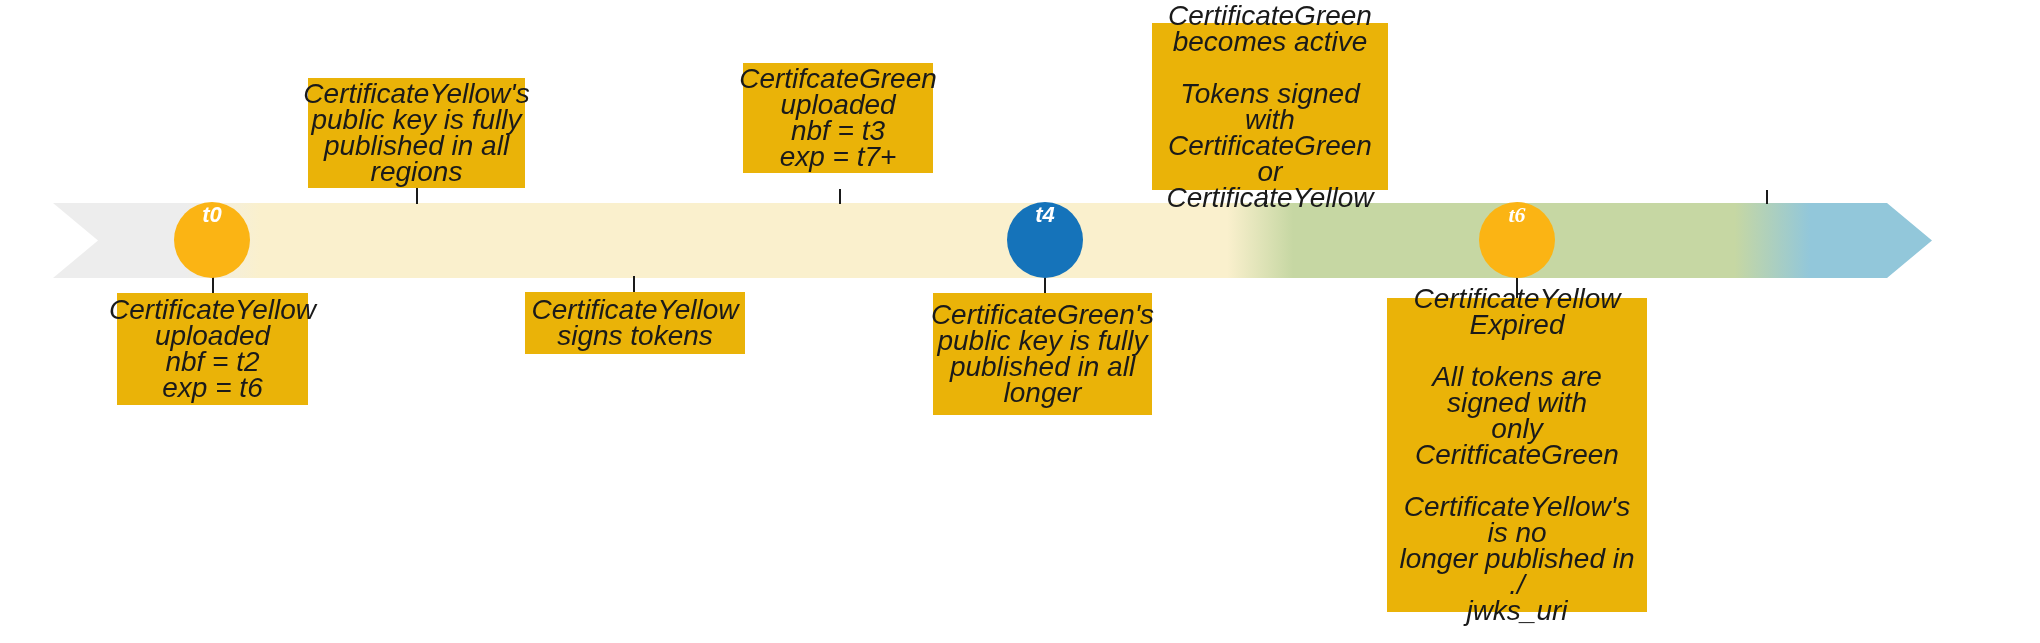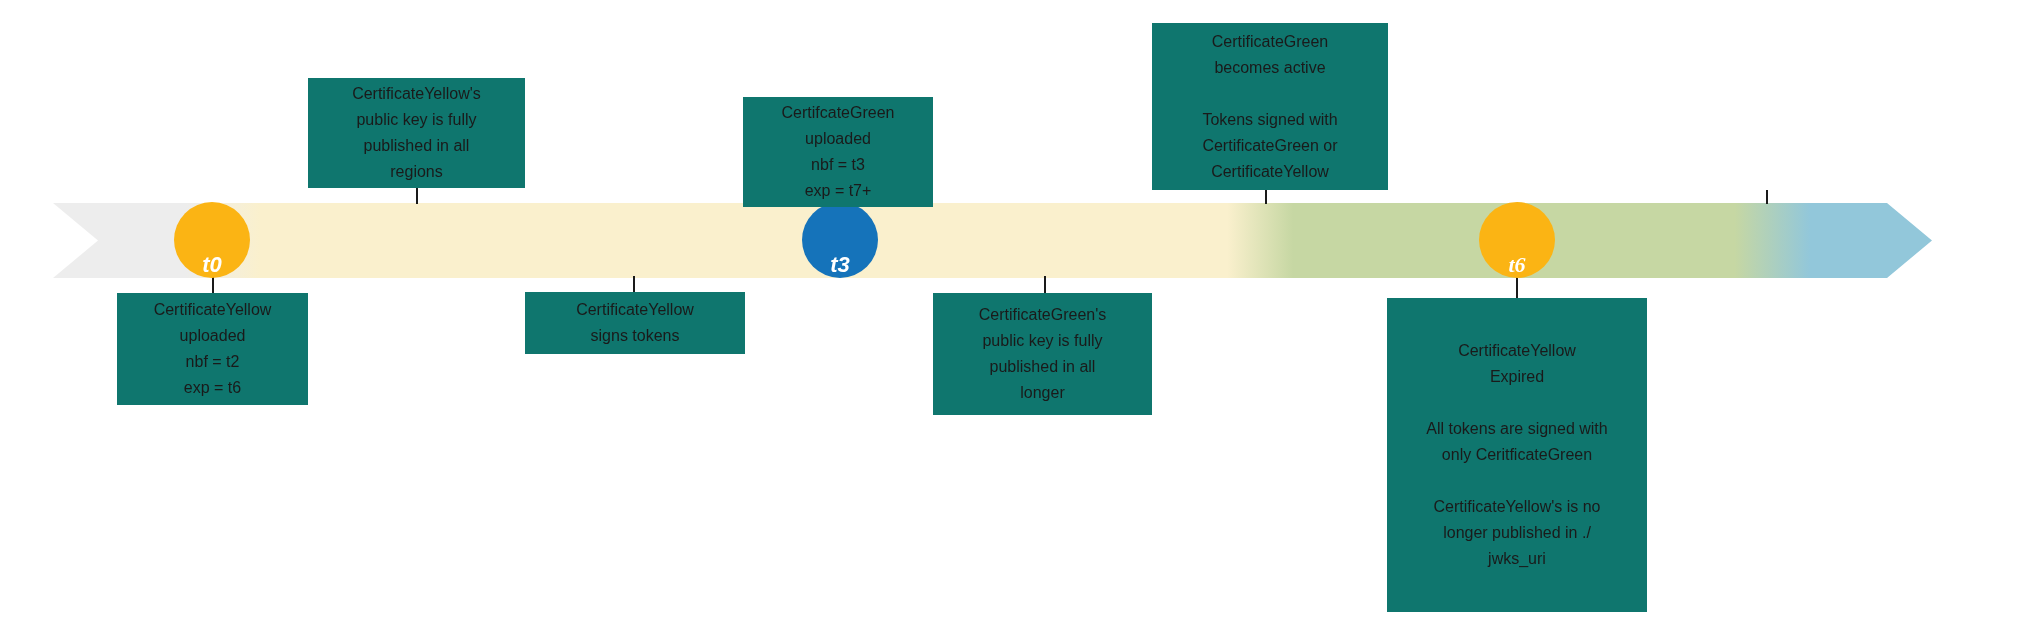--- a/index.html
+++ b/index.html
@@ -55,9 +55,10 @@
   
   .note {
     position: absolute;
-    background: #0f766e;
+    background: #eab308;
     color: #1a1a1a;
-    font-size: 16px;
+    font-style: italic;
+    font-size: 28px;
     line-height: 26px;
     text-align: center;
     white-space: pre-line;

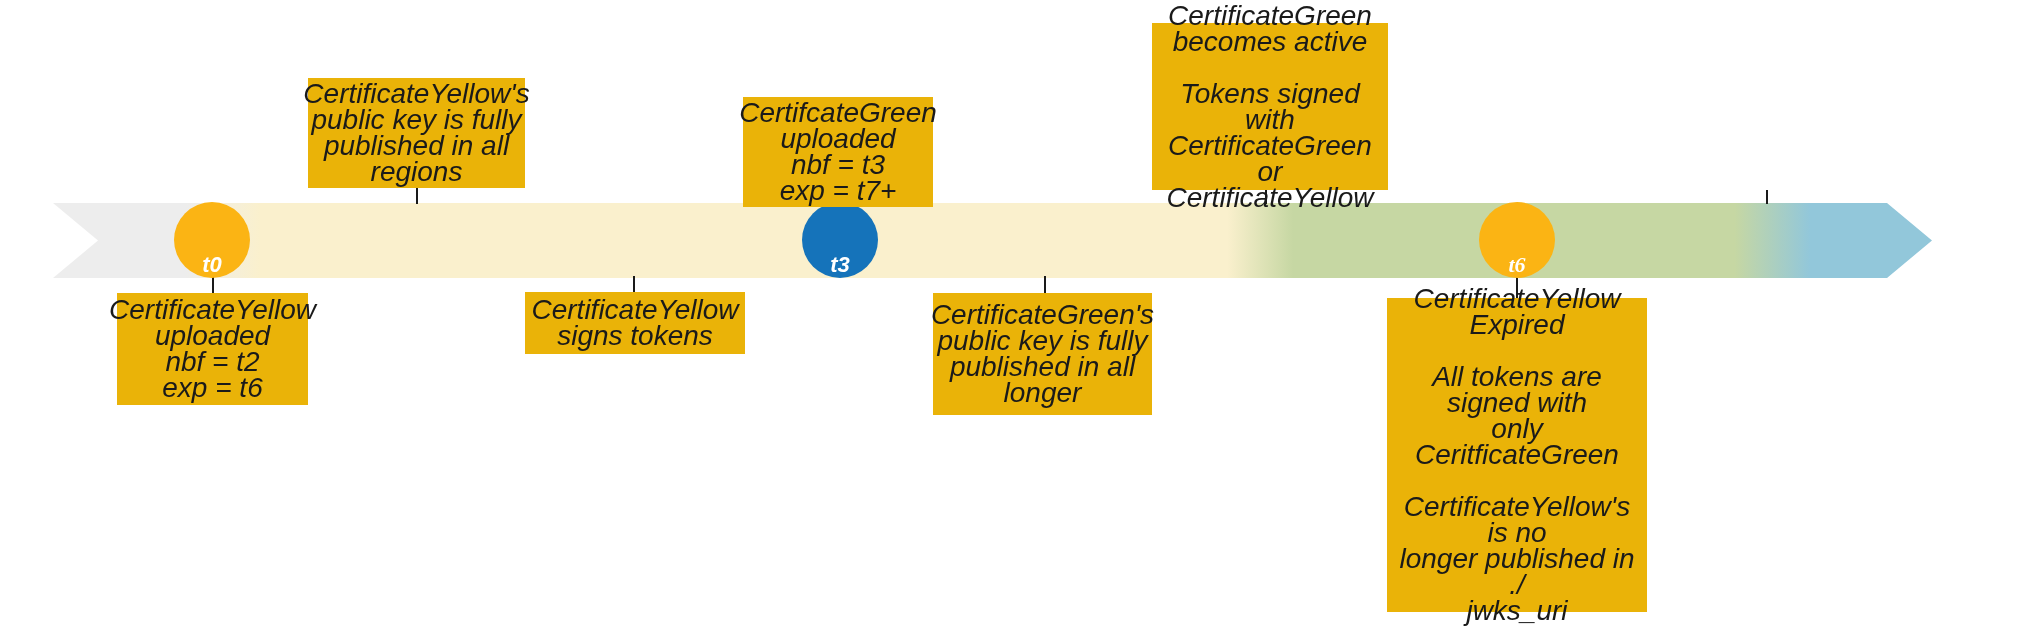--- a/index.html
+++ b/index.html
@@ -102,7 +102,7 @@
 regions</div>
   <div class="note" style="left:525px;  top:292px; width:220px; height:62px;">CertificateYellow
 signs tokens</div>
-  <div class="note" style="left:743px;  top:97px;  width:190px; height:110px;">CertifcateGreen
+  <div class="note" style="left:743px;  top:63px;  width:190px; height:110px;">CertifcateGreen
 uploaded
 nbf = t3
 exp = t7+</div>

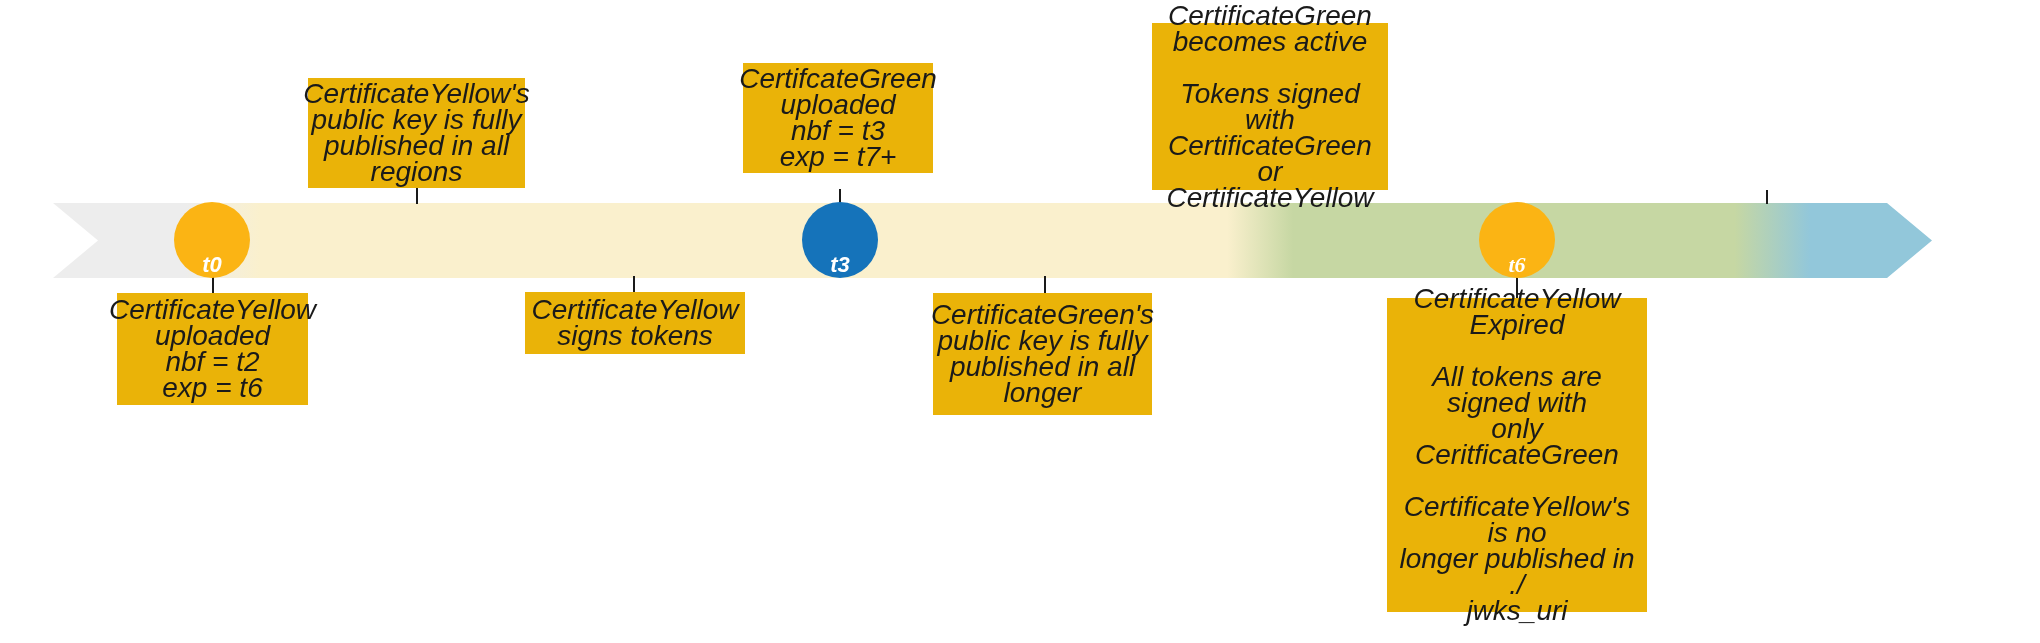--- a/index.html
+++ b/index.html
@@ -33,7 +33,7 @@
     width: 76px; height: 76px;
     border-radius: 50%;
     top: 202px;
-    display: flex; align-items: flex-end; justify-content: center;
+    display: flex; align-items: flex-start; justify-content: center;
   }
   .node span {
     color: #ffffff;

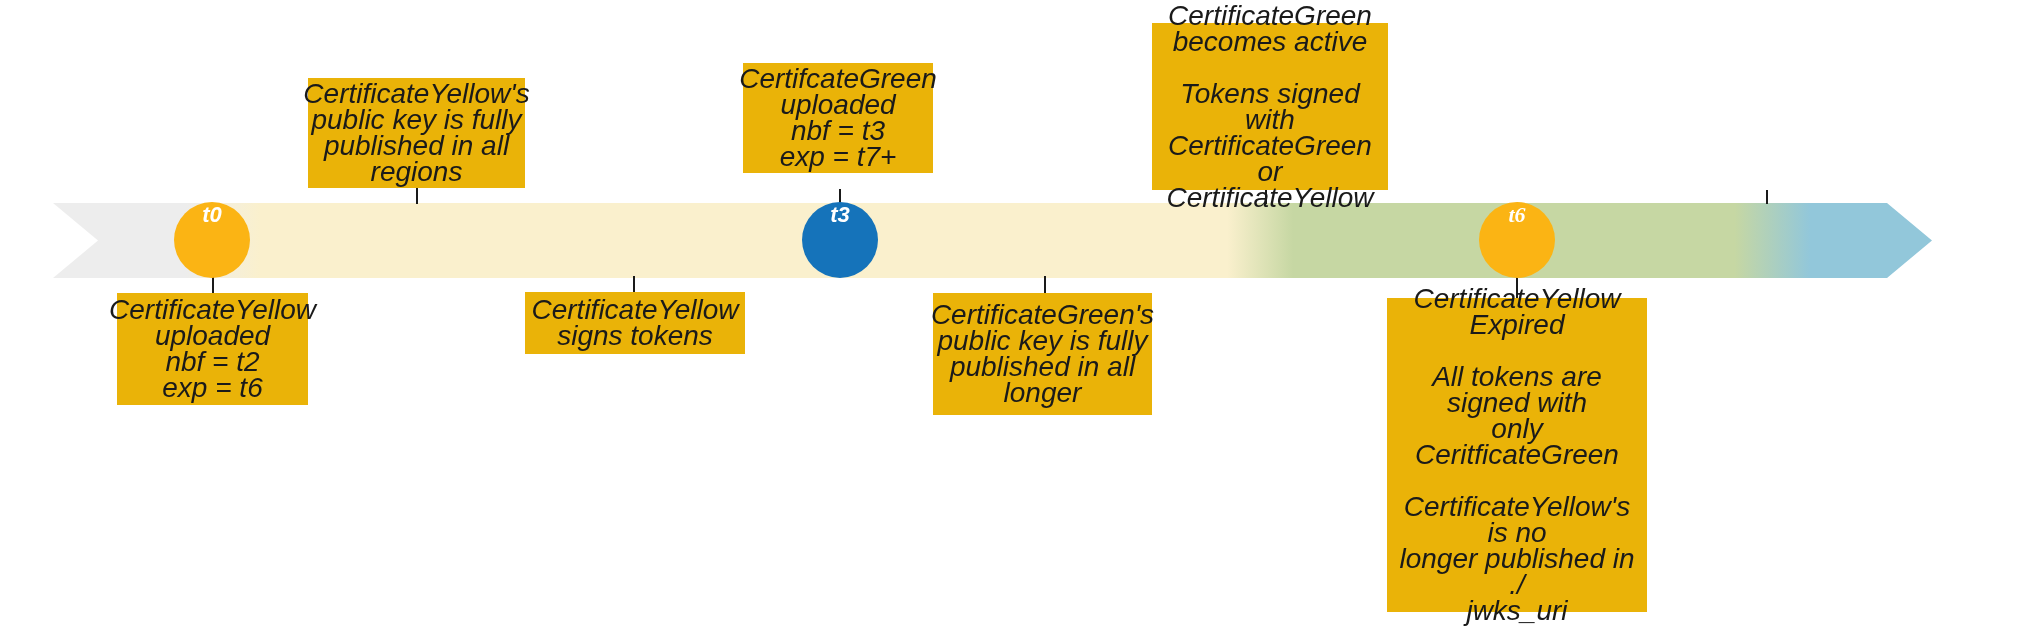--- a/index.html
+++ b/index.html
@@ -85,9 +85,6 @@
   <div class="node c-gold" style="left:174px;">
       <span>t0</span>
     </div>
-  <div class="node c-blue" style="left:802px;">
-      <span>t3</span>
-    </div>
   <div class="node c-gold" style="left:1479px;font-family:Liberation Serif, serif;">
       <span>t6</span>
     </div>

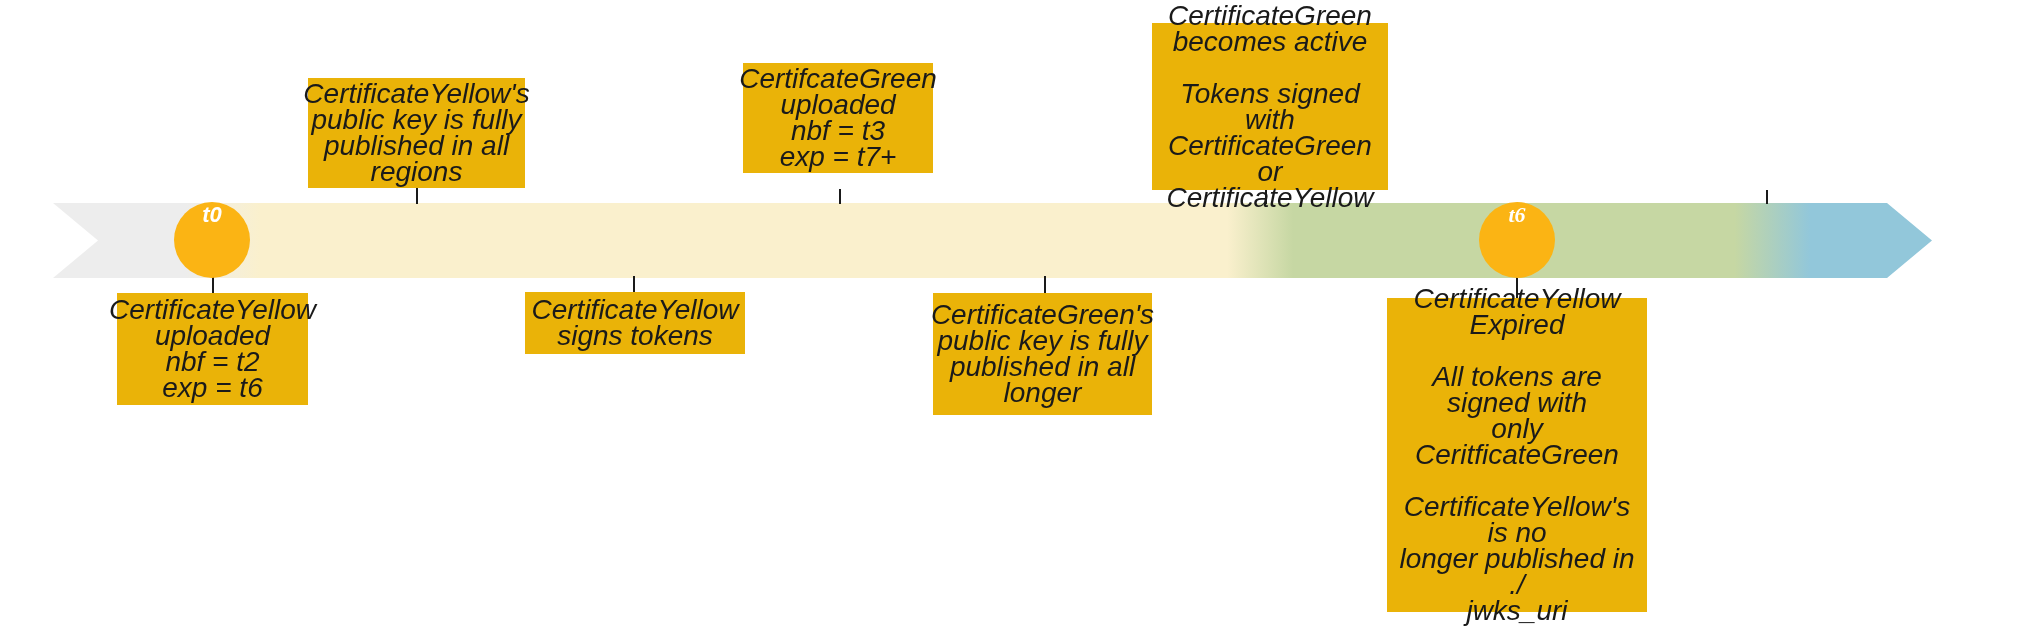--- a/index.html
+++ b/index.html
@@ -85,6 +85,9 @@
   <div class="node c-gold" style="left:174px;">
       <span>t0</span>
     </div>
+  <div class="node c-blue" style="left:1007px;">
+      <span>t4</span>
+    </div>
   <div class="node c-gold" style="left:1479px;font-family:Liberation Serif, serif;">
       <span>t6</span>
     </div>

